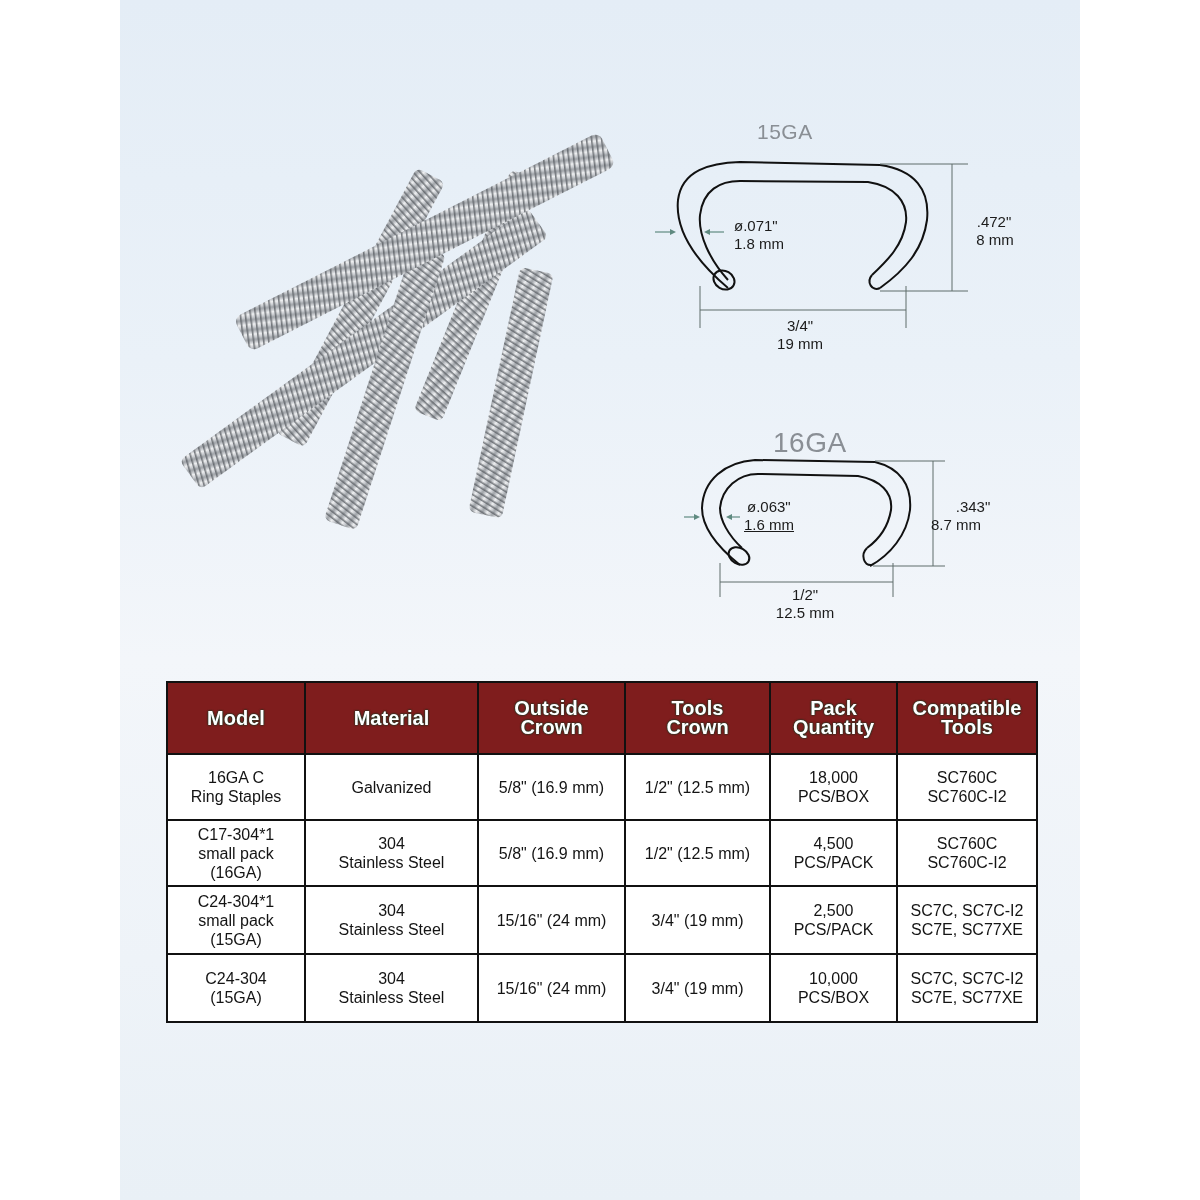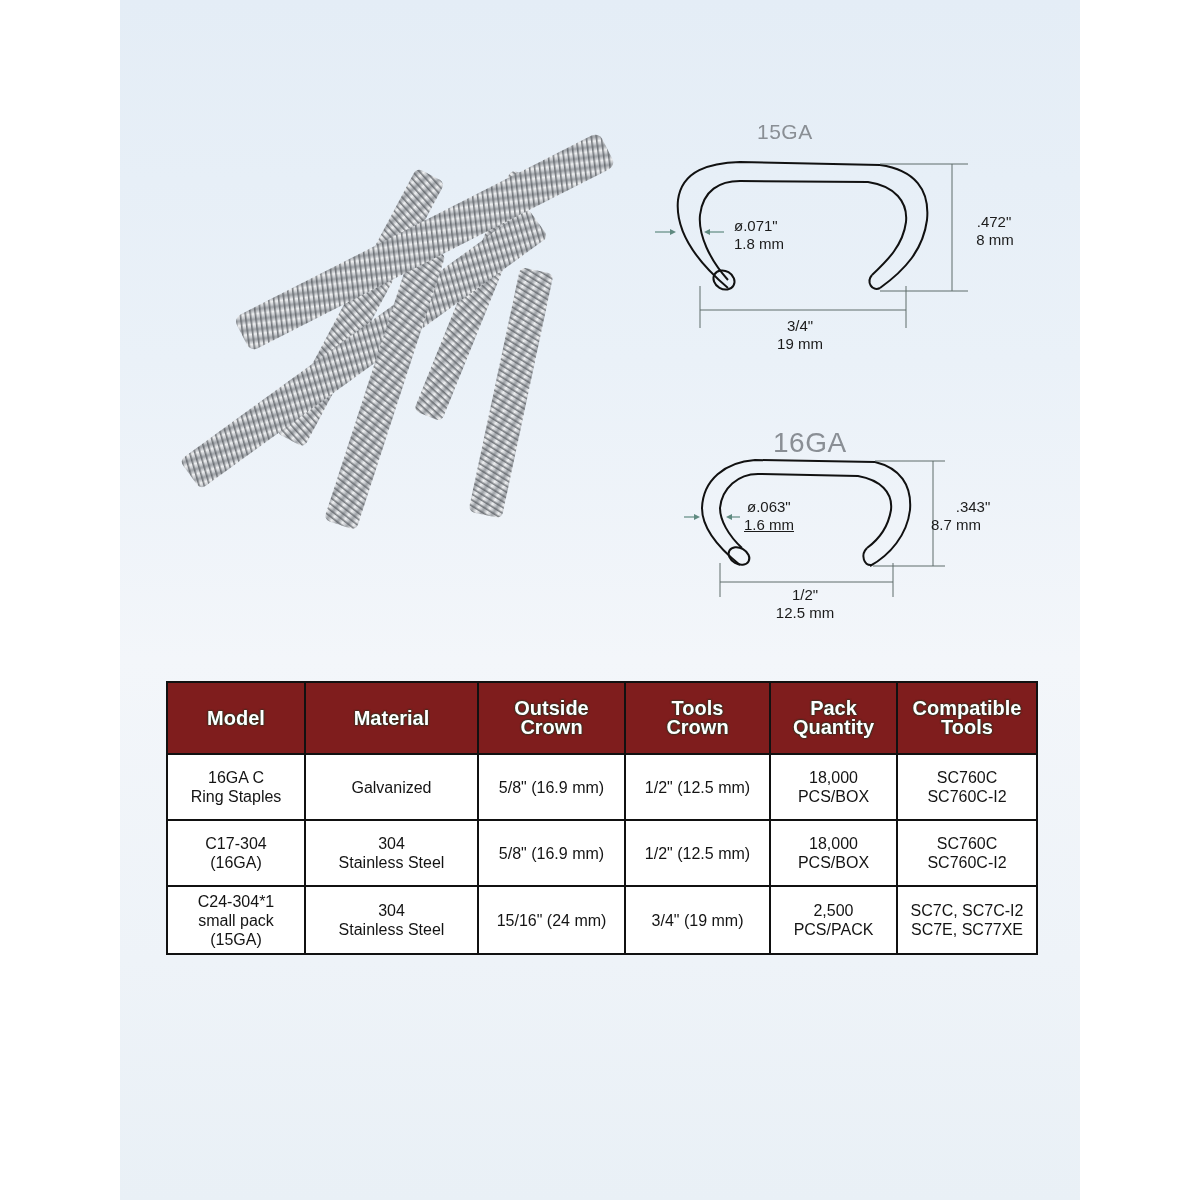--- a/index.html
+++ b/index.html
@@ -181,6 +181,19 @@
 SC760C-I2</td>
     </tr>
     <tr class="row-h1">
+      <td>C17-304*1
+small pack
+(16GA)</td>
+      <td>304
+Stainless Steel</td>
+      <td>5/8" (16.9 mm)</td>
+      <td>1/2" (12.5 mm)</td>
+      <td>4,500
+PCS/PACK</td>
+      <td>SC760C
+SC760C-I2</td>
+    </tr>
+    <tr class="row-h1">
       <td>C17-304
 (16GA)</td>
       <td>304

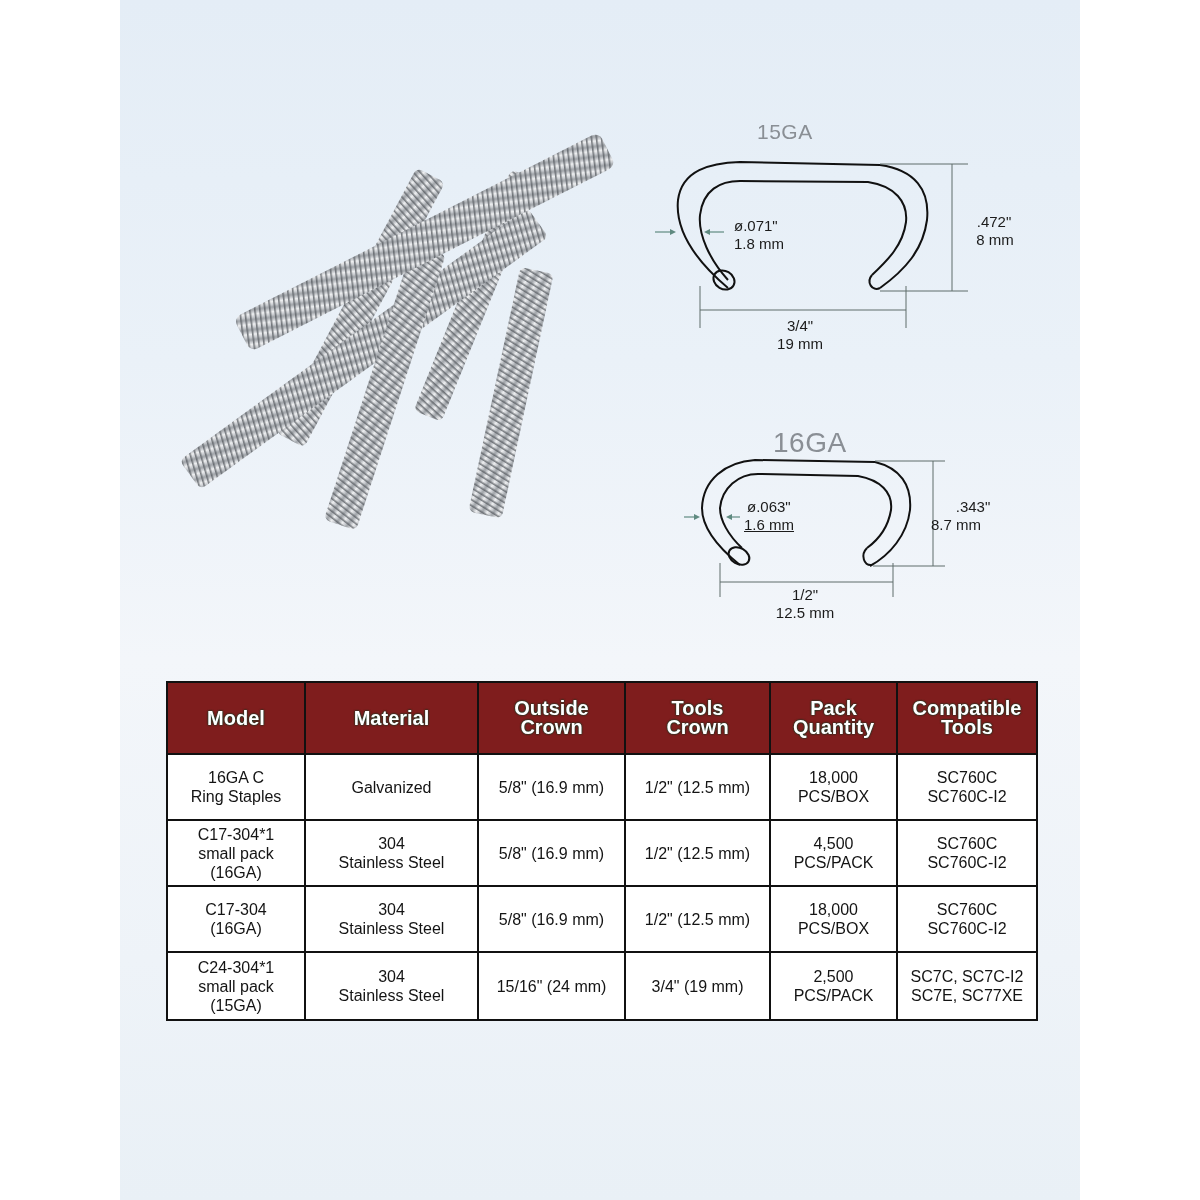--- a/index.html
+++ b/index.html
@@ -193,18 +193,6 @@
       <td>SC760C
 SC760C-I2</td>
     </tr>
-    <tr class="row-h1">
-      <td>C17-304
-(16GA)</td>
-      <td>304
-Stainless Steel</td>
-      <td>5/8" (16.9 mm)</td>
-      <td>1/2" (12.5 mm)</td>
-      <td>18,000
-PCS/BOX</td>
-      <td>SC760C
-SC760C-I2</td>
-    </tr>
     <tr class="row-h2">
       <td>C24-304*1
 small pack

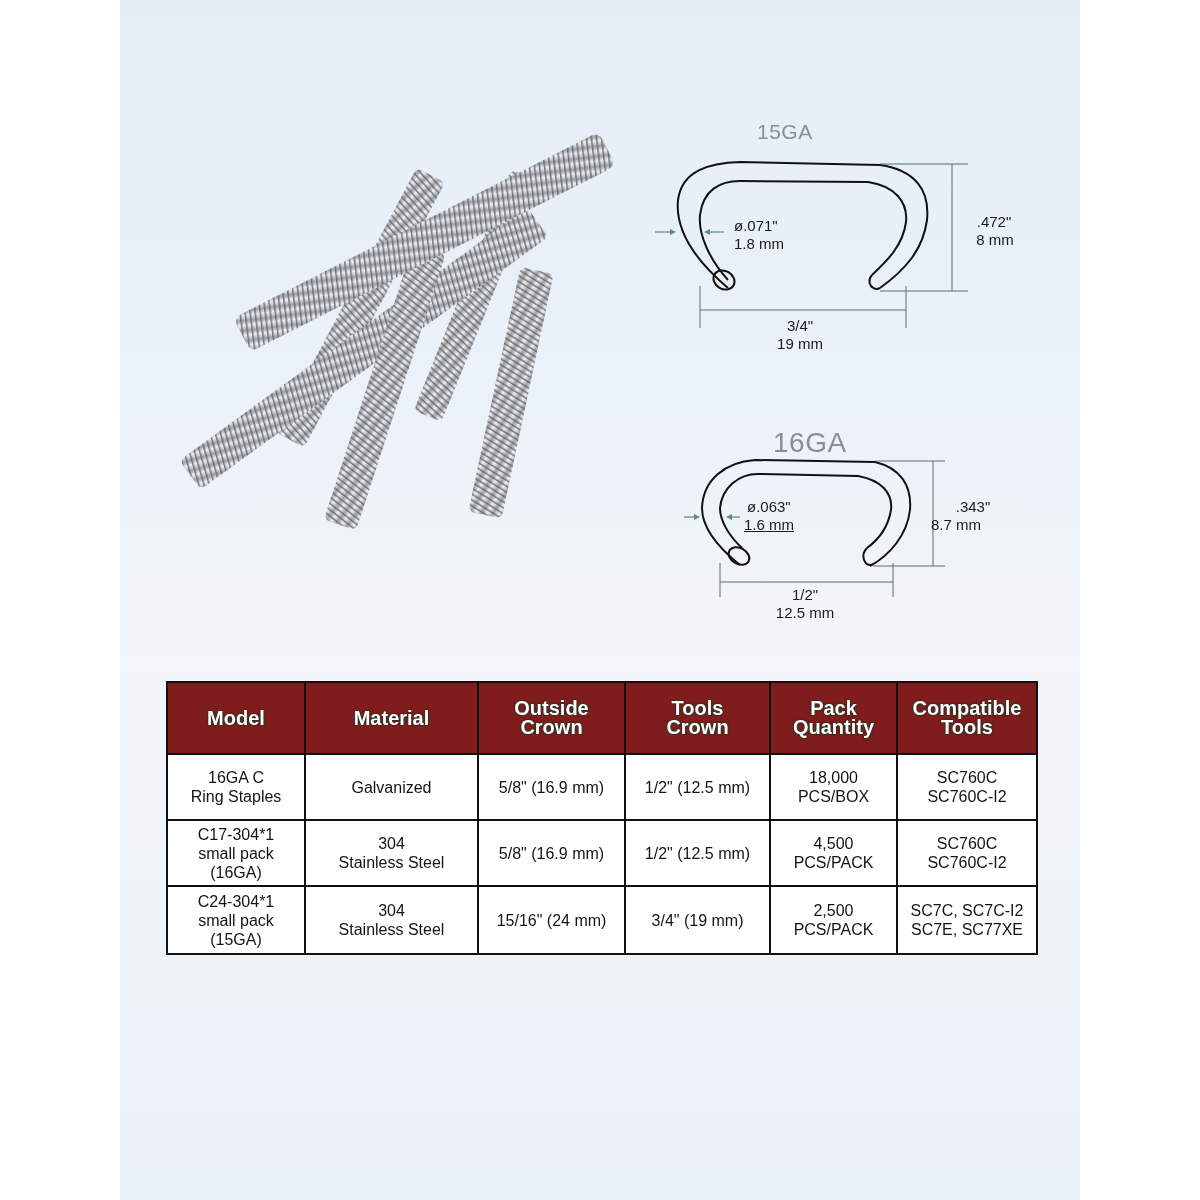--- a/index.html
+++ b/index.html
@@ -206,6 +206,18 @@
       <td>SC7C, SC7C-I2
 SC7E, SC77XE</td>
     </tr>
+    <tr class="row-h2">
+      <td>C24-304
+(15GA)</td>
+      <td>304
+Stainless Steel</td>
+      <td>15/16" (24 mm)</td>
+      <td>3/4" (19 mm)</td>
+      <td>10,000
+PCS/BOX</td>
+      <td>SC7C, SC7C-I2
+SC7E, SC77XE</td>
+    </tr>
   </tbody>
 </table>
 

